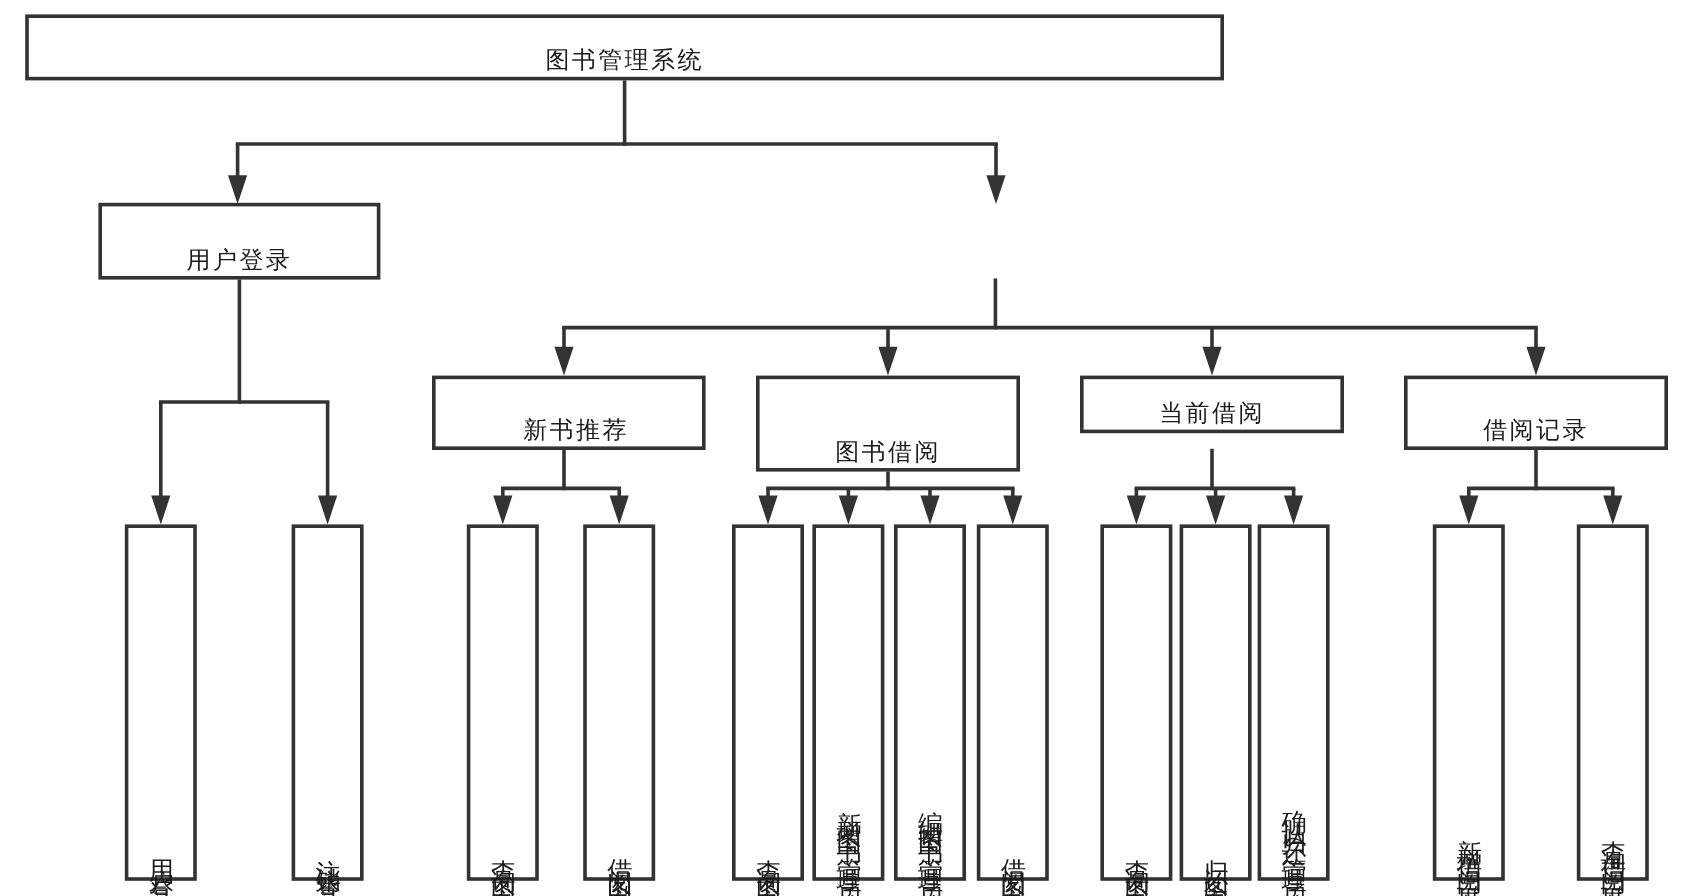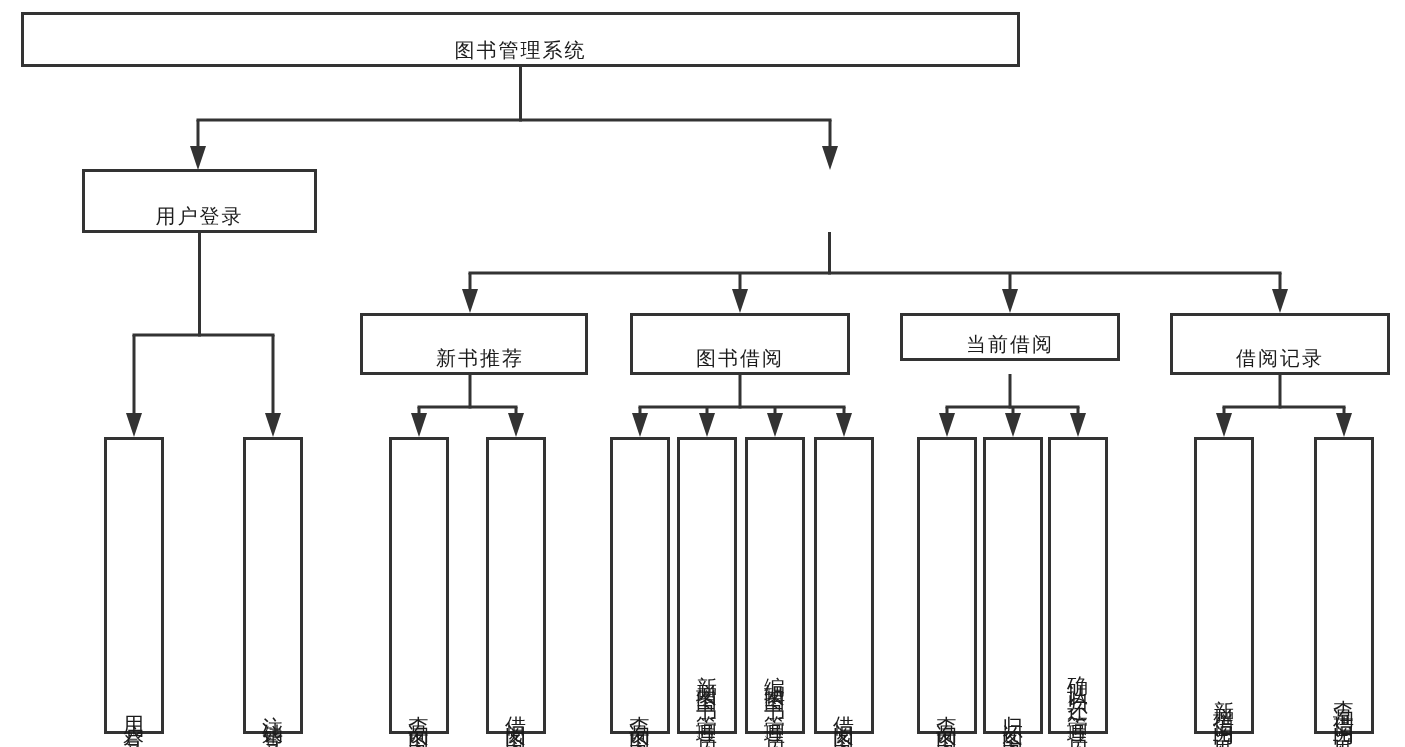--- a/index.html
+++ b/index.html
@@ -133,7 +133,7 @@
   <div class="node" style="left:360px; top:313px; width:228px; height:62px;padding-left:12px;">
     <span class="hlabel">新书推荐</span>
   </div>
-  <div class="node" style="left:630px; top:313px; width:220px; height:62px;">
+  <div class="node" style="left:630px; top:313px; width:220px; height:80px;">
     <span class="hlabel">图书借阅</span>
   </div>
   <div class="node" style="left:900px; top:313px; width:220px; height:48px;">

